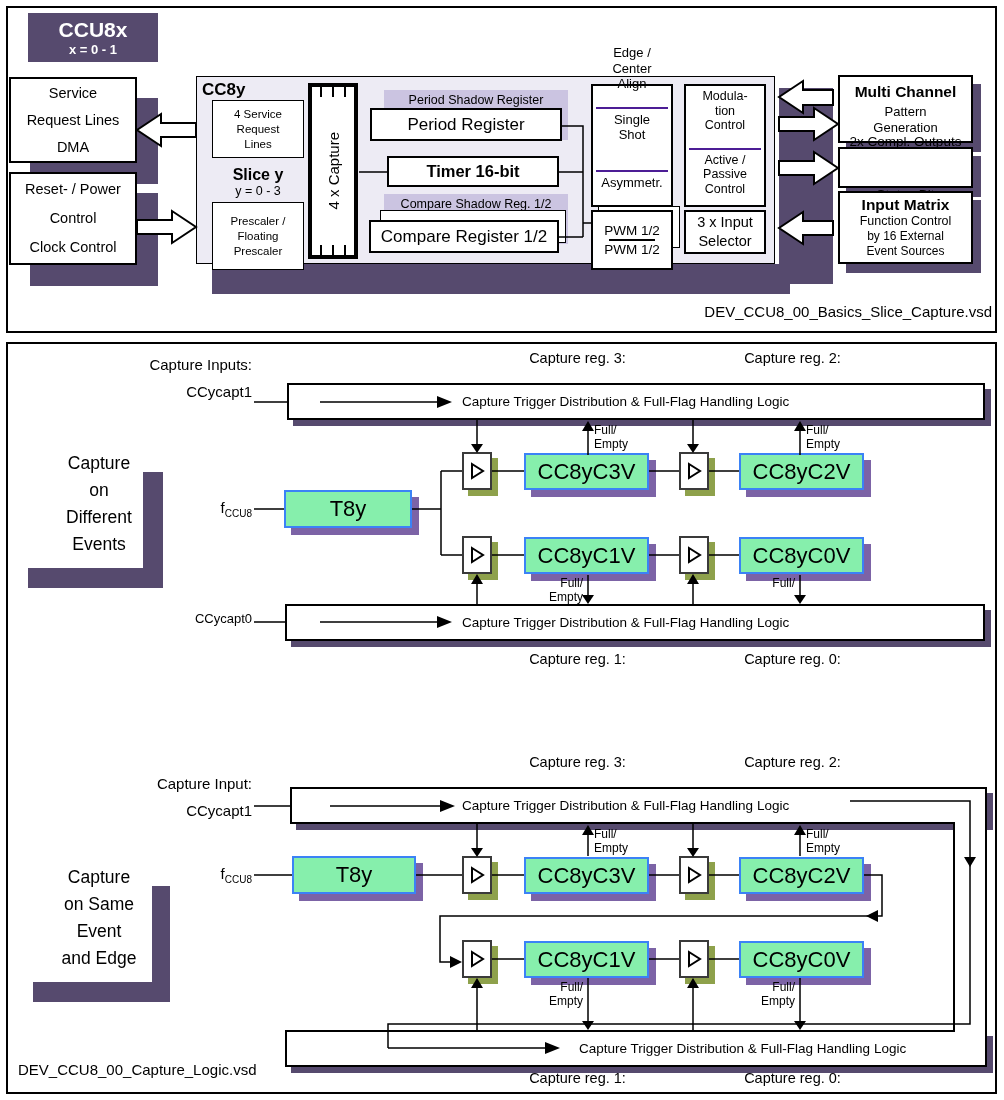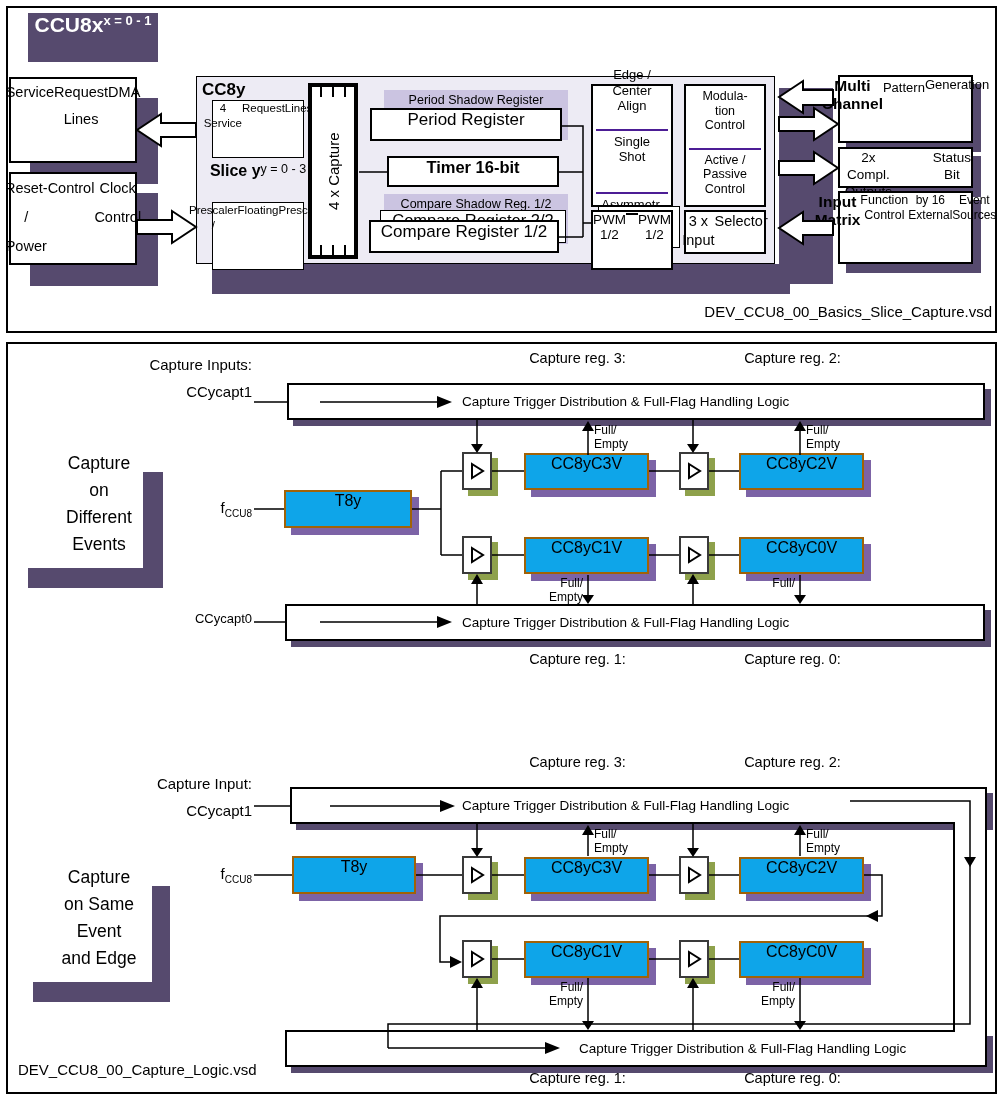--- a/index.html
+++ b/index.html
@@ -8,7 +8,7 @@
   .panel{border:2px solid #000;background:#fff;}
   .box{background:#fff;border:2px solid #000;}
   .thin{border-width:1.5px;}
-  .ctr{display:flex;flex-direction:row;justify-content:center;text-align:center;}
+  .ctr{display:flex;flex-direction:column;align-items:center;justify-content:center;text-align:center;}
   .shadow{background:#564a6e;}
   .reg{background:#0ea5e9;border:2px solid #a16207;box-shadow:7px 7px 0 #7c63a6;font-size:16px;}
   .trig{background:#fff;border:2px solid #3a3a3a;box-shadow:6px 6px 0 #8ea14b;display:flex;align-items:center;justify-content:center;}

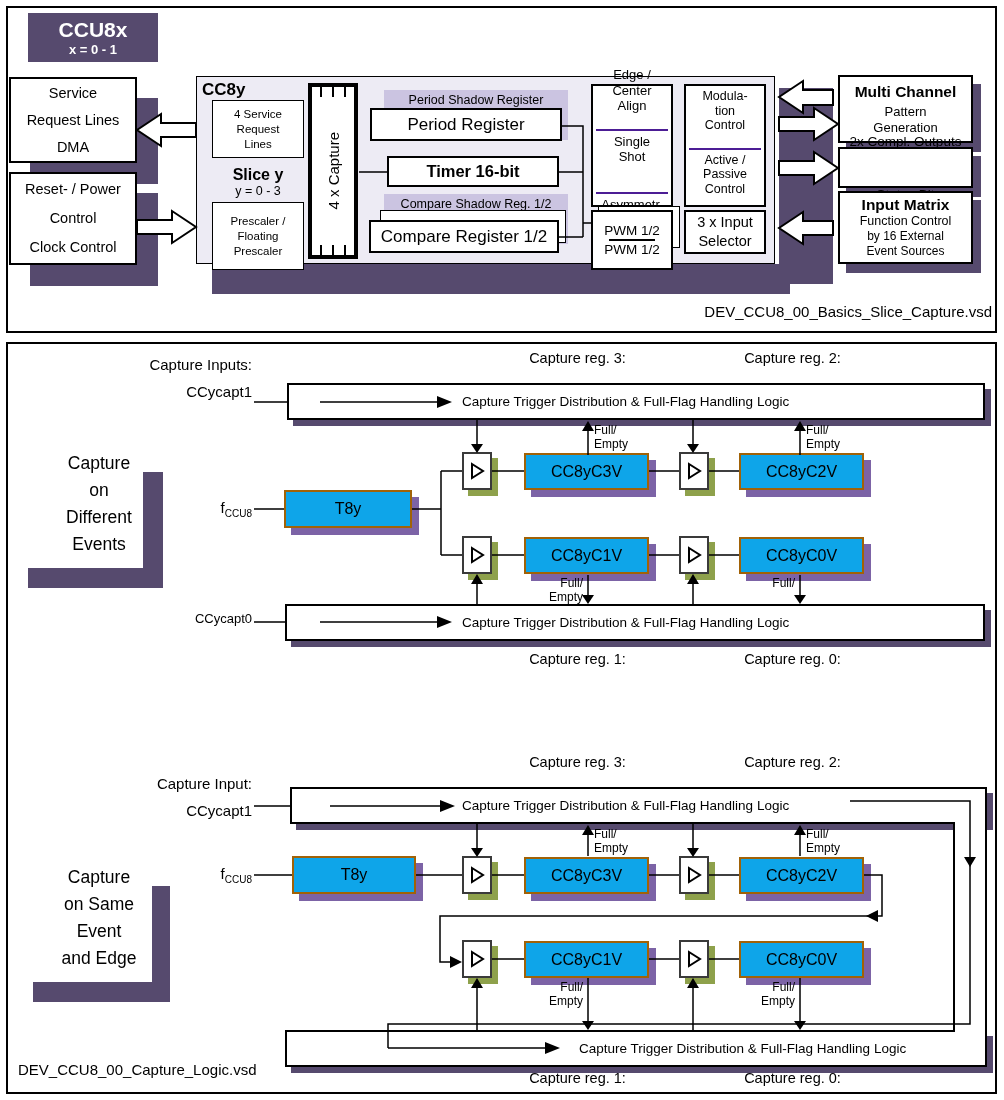--- a/index.html
+++ b/index.html
@@ -95,7 +95,7 @@
   <span>Compare Register 1/2</span>
 </div>
 
-<div class="abs box" style="left:591px;top:84px;width:82px;height:123px;font-size:13px;line-height:15.5px;display:flex;flex-direction:column;justify-content:center;">
+<div class="abs box" style="left:591px;top:84px;width:82px;height:123px;font-size:13px;line-height:15.5px;display:flex;flex-direction:column;justify-content:flex-end;">
   <div class="sect">
     <div>Edge /</div>
     <div>Center</div>

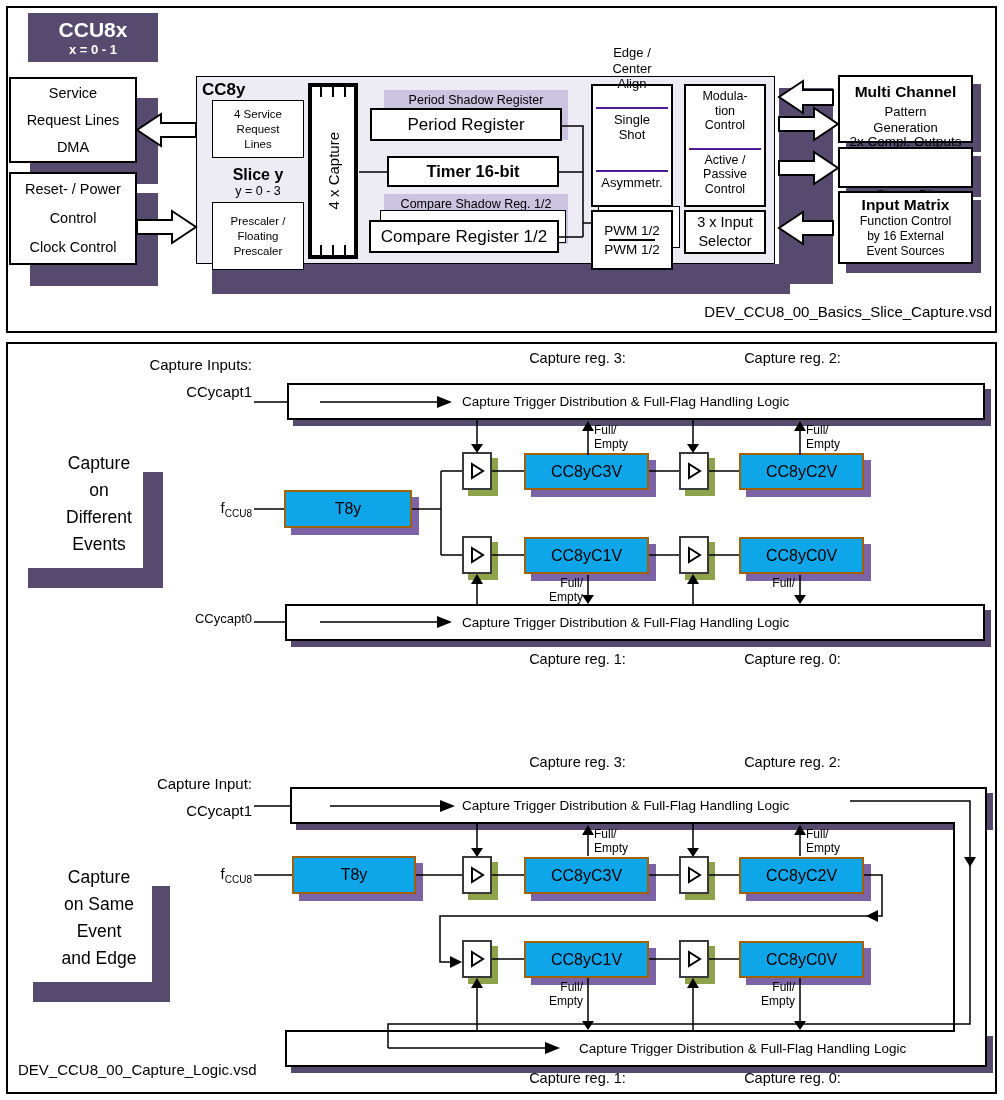--- a/index.html
+++ b/index.html
@@ -10,7 +10,7 @@
   .thin{border-width:1.5px;}
   .ctr{display:flex;flex-direction:column;align-items:center;justify-content:center;text-align:center;}
   .shadow{background:#564a6e;}
-  .reg{background:#0ea5e9;border:2px solid #a16207;box-shadow:7px 7px 0 #7c63a6;font-size:16px;}
+  .reg{background:#86efac;border:2px solid #3b82f6;box-shadow:7px 7px 0 #7c63a6;font-size:22px;}
   .trig{background:#fff;border:2px solid #3a3a3a;box-shadow:6px 6px 0 #8ea14b;display:flex;align-items:center;justify-content:center;}
   .tbar{background:#fff;border:2px solid #000;box-shadow:6px 6px 0 #564a6e;font-size:13.5px;display:flex;align-items:center;}
   .band{background:#cbc4e1;text-align:center;font-size:12.5px;padding-top:3px;}

